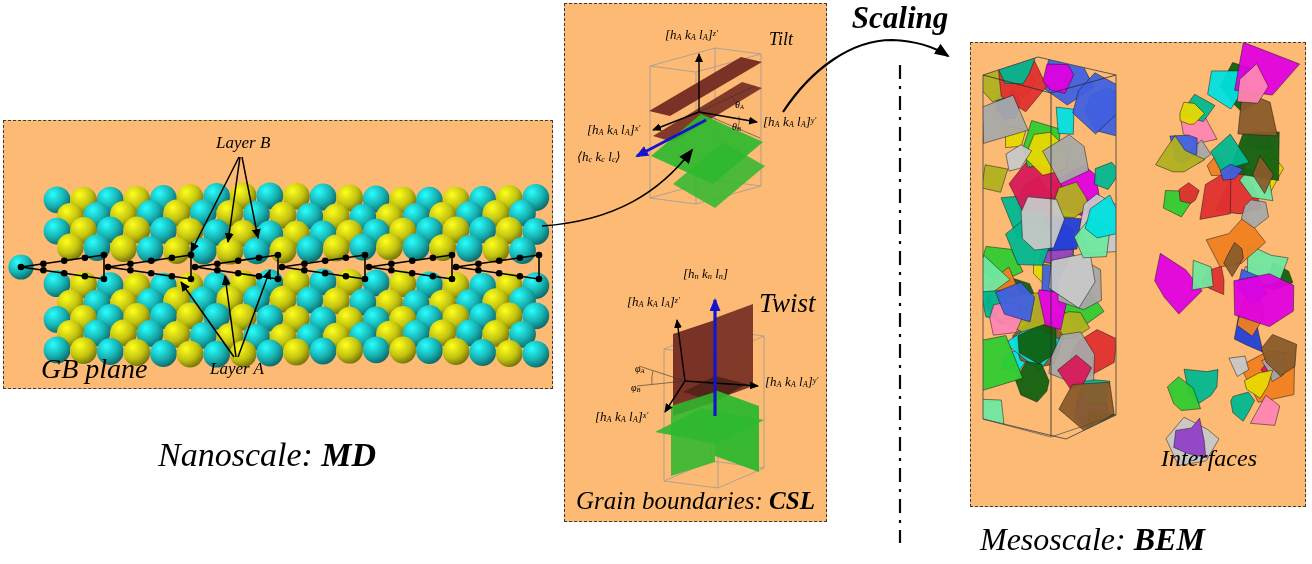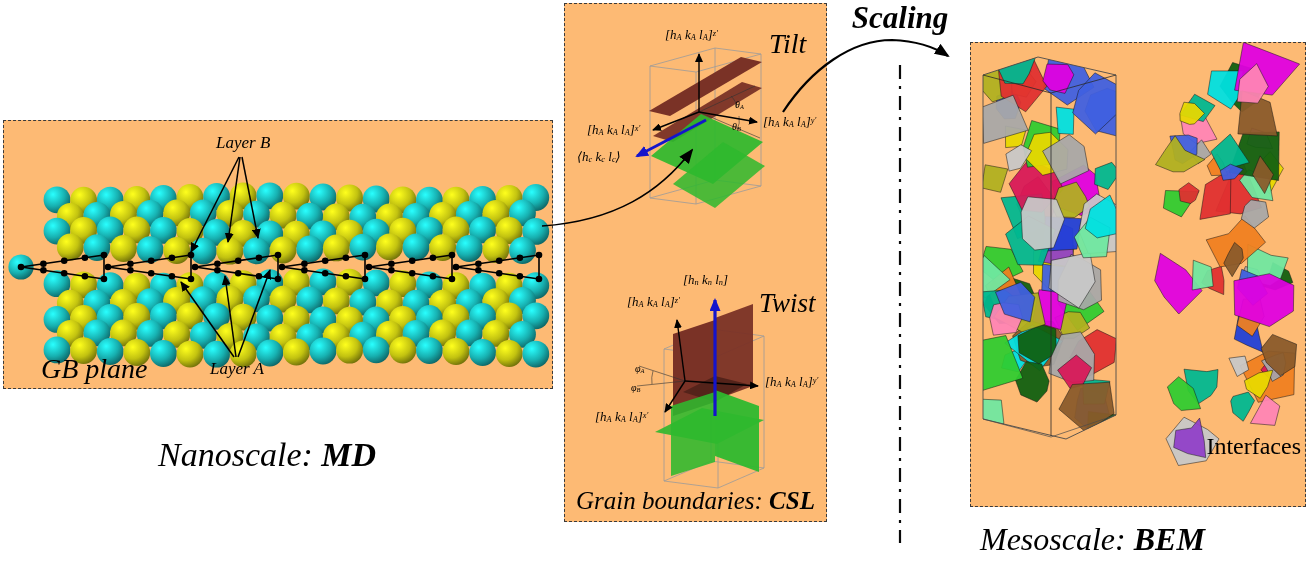--- a/index.html
+++ b/index.html
@@ -372,7 +372,7 @@
   </svg>
 
   <div class="math" style="left:100px;top:24px">[h<sub>A</sub> k<sub>A</sub> l<sub>A</sub>]<sup>z'</sup></div>
-  <div class="lbl" style="left:204px;top:26px;font-size:28px">Tilt</div>
+  <div class="lbl" style="left:204px;top:26px;font-size:18px">Tilt</div>
   <div class="math" style="left:22px;top:119px">[h<sub>A</sub> k<sub>A</sub> l<sub>A</sub>]<sup>x'</sup></div>
   <div class="math" style="left:198px;top:111px">[h<sub>A</sub> k<sub>A</sub> l<sub>A</sub>]<sup>y'</sup></div>
   <div class="math" style="left:12px;top:146px">⟨h<sub>c</sub> k<sub>c</sub> l<sub>c</sub>⟩</div>

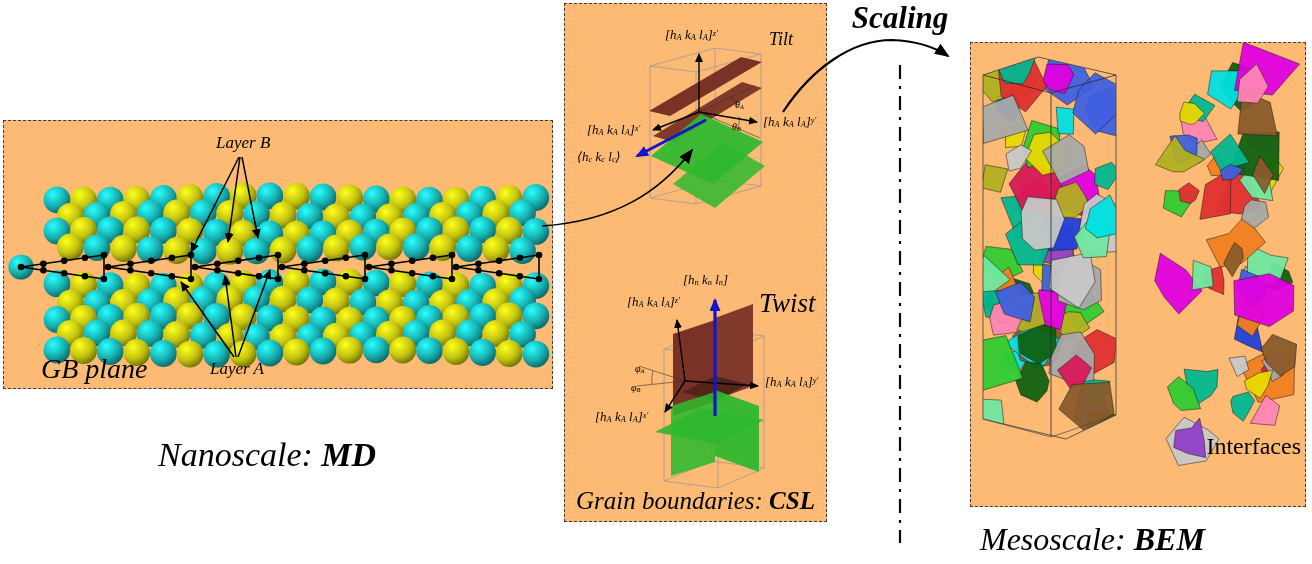--- a/index.html
+++ b/index.html
@@ -379,7 +379,7 @@
   <div class="math small" style="left:170px;top:96px">θ<sub>A</sub></div>
   <div class="math small" style="left:167px;top:118px">θ<sub>B</sub></div>
 
-  <div class="math" style="left:118px;top:269px">[h<sub>n</sub> k<sub>n</sub> l<sub>n</sub>]</div>
+  <div class="math" style="left:118px;top:263px">[h<sub>n</sub> k<sub>n</sub> l<sub>n</sub>]</div>
   <div class="math" style="left:62px;top:291px">[h<sub>A</sub> k<sub>A</sub> l<sub>A</sub>]<sup>z'</sup></div>
   <div class="lbl" style="left:194px;top:286px;font-size:27px">Twist</div>
   <div class="math" style="left:200px;top:371px">[h<sub>A</sub> k<sub>A</sub> l<sub>A</sub>]<sup>y'</sup></div>

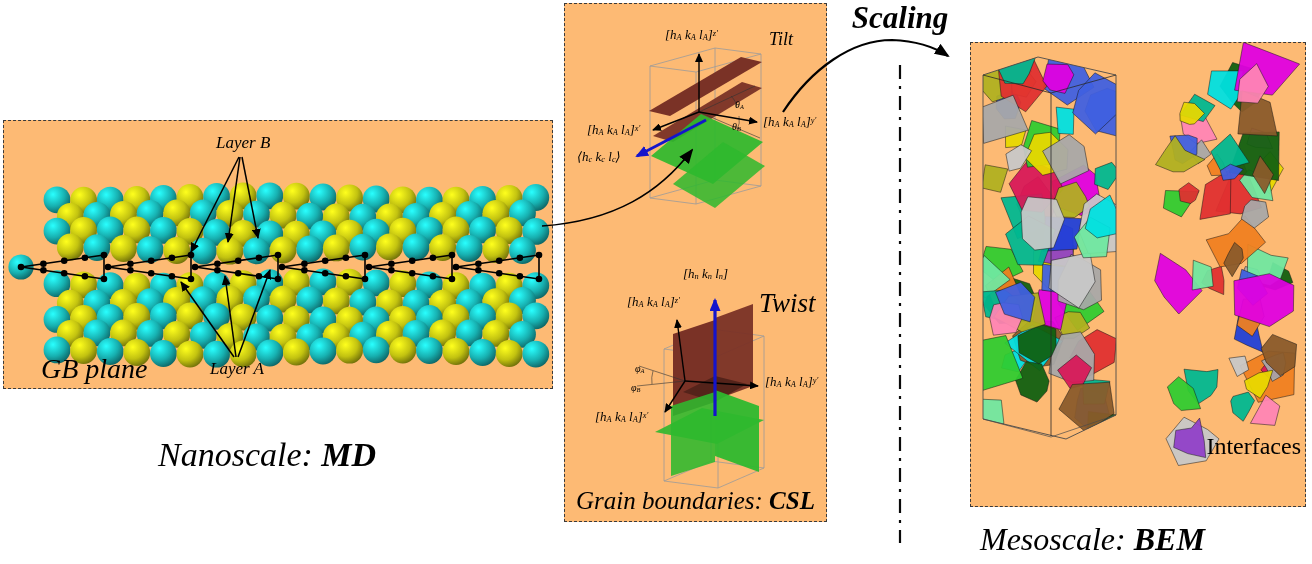--- a/index.html
+++ b/index.html
@@ -23,7 +23,7 @@
   #meso-caption{left:980px;top:523px;font-size:32px;}
   #mid-caption{left:0;top:484px;width:100%;text-align:center;font-size:25px;}
   #poly-label{left:6px;top:397px;width:152px;text-align:center;font-size:24px;font-style:italic;line-height:1.08;position:absolute;white-space:normal;}
-  #intf-label{left:190px;top:390px;width:140px;text-align:right;font-size:24px;position:absolute;}
+  #intf-label{left:190px;top:402px;width:140px;text-align:left;font-size:24px;font-style:italic;position:absolute;}
   #overlay{position:absolute;left:0;top:0;pointer-events:none;z-index:50;}
 </style>
 </head>

